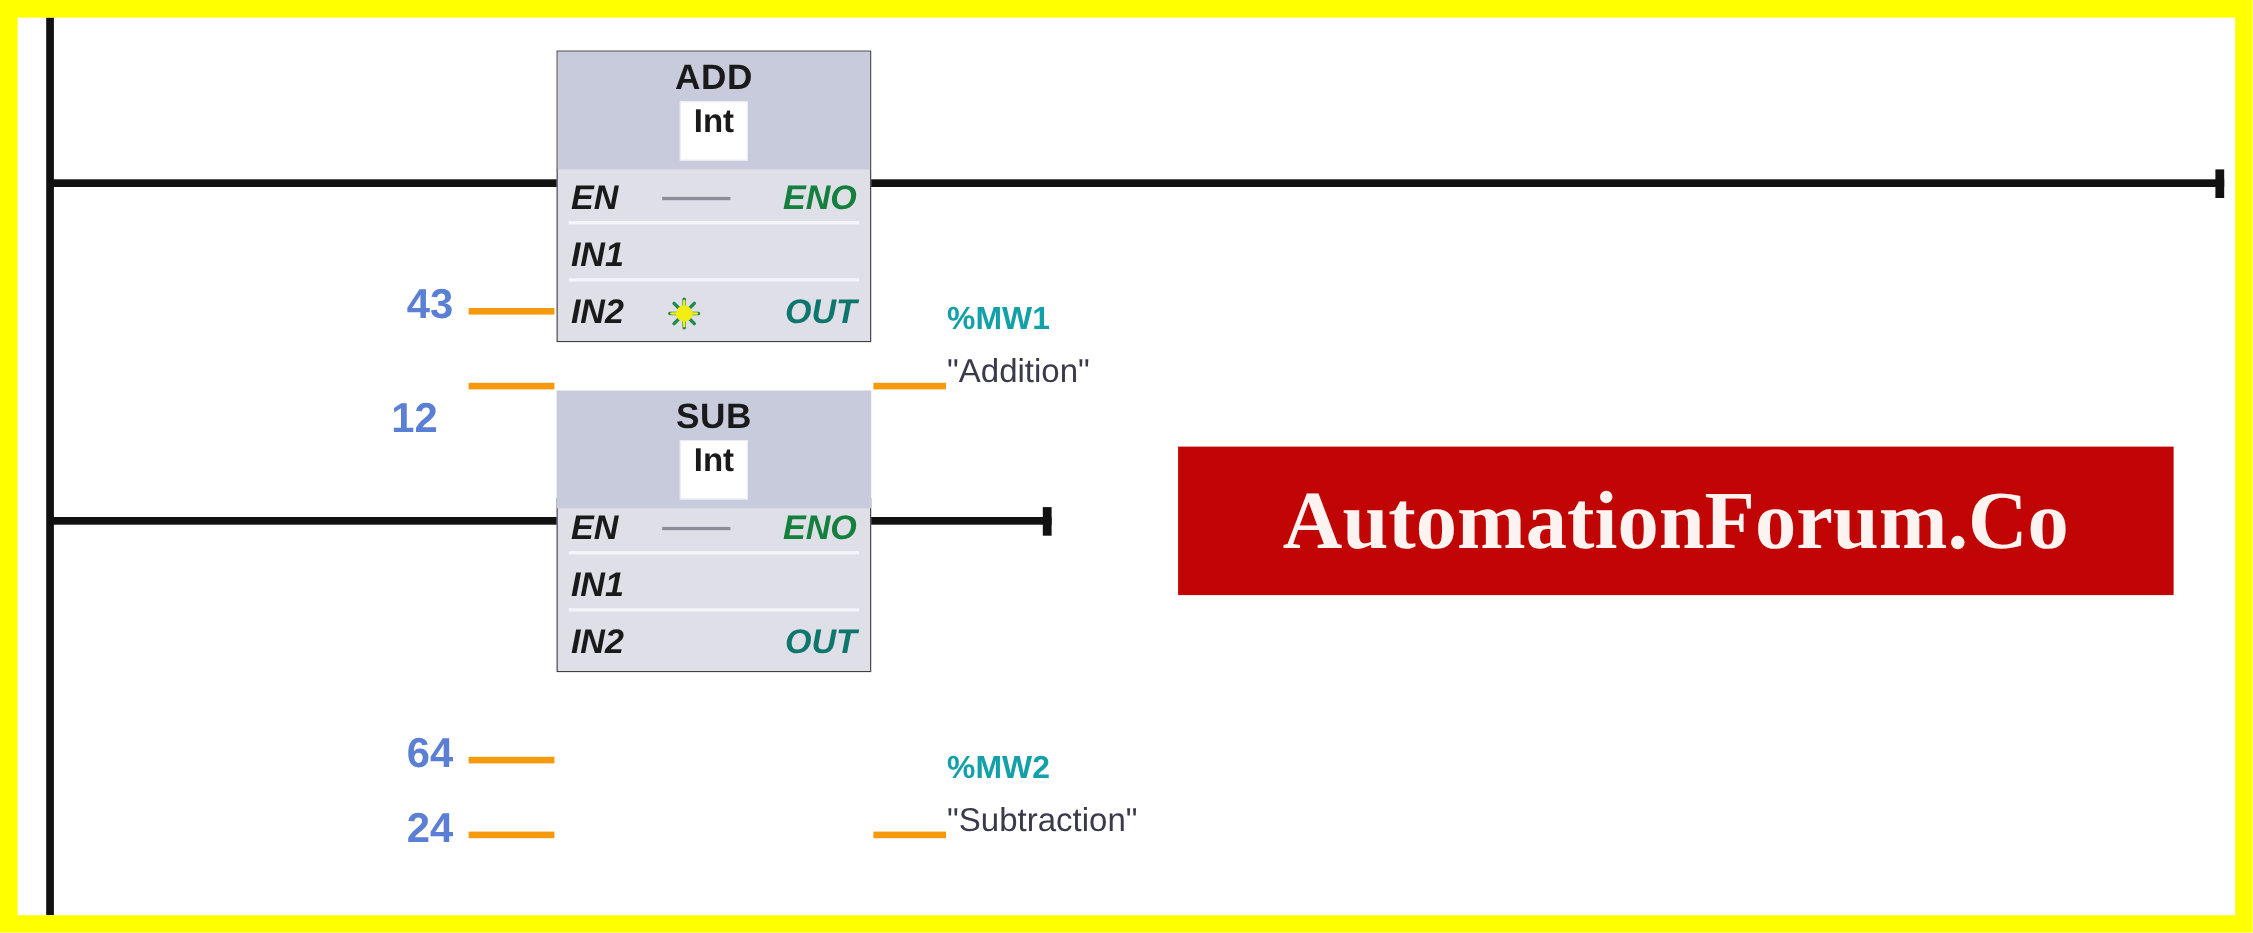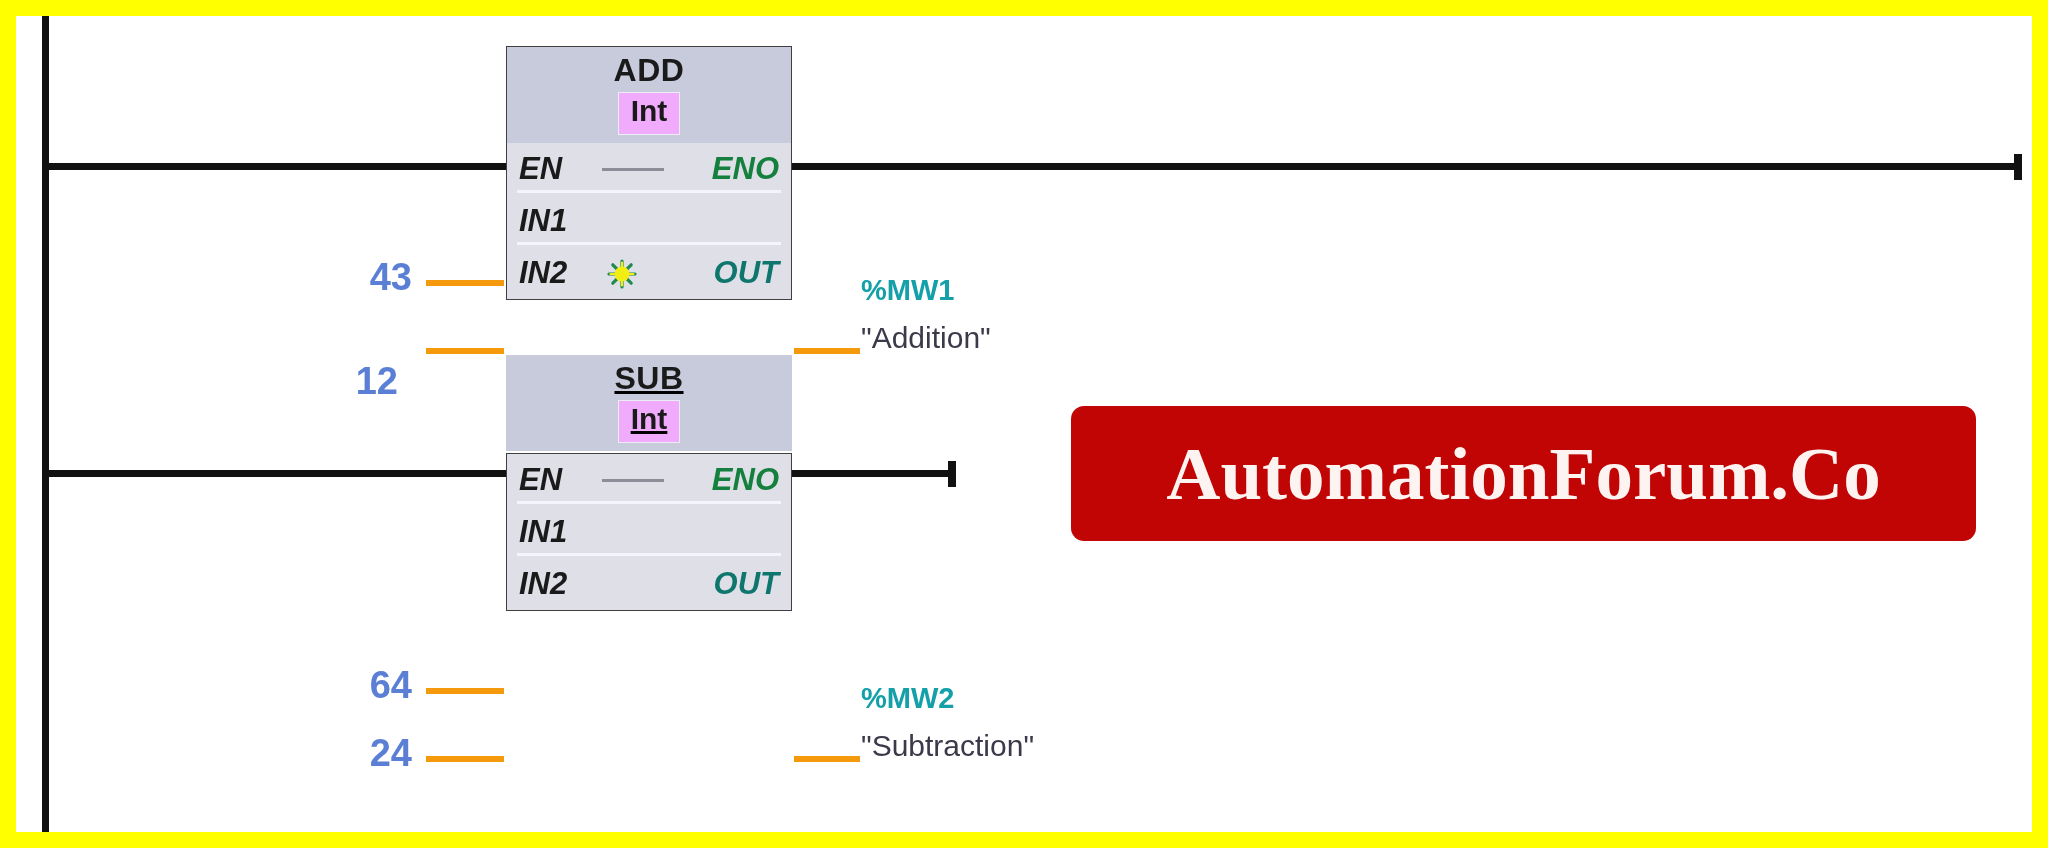--- a/index.html
+++ b/index.html
@@ -75,8 +75,8 @@
     font-weight: bold;
     color: #1a1a1a;
     border: 1px solid #ececf4;
-    background: #f0abfc;
-    padding: 1px 12px 7px 12px;
+    background: #ffffff;
+    padding: 1px 12px 18px 12px;
     line-height: 1.1;
   }
 

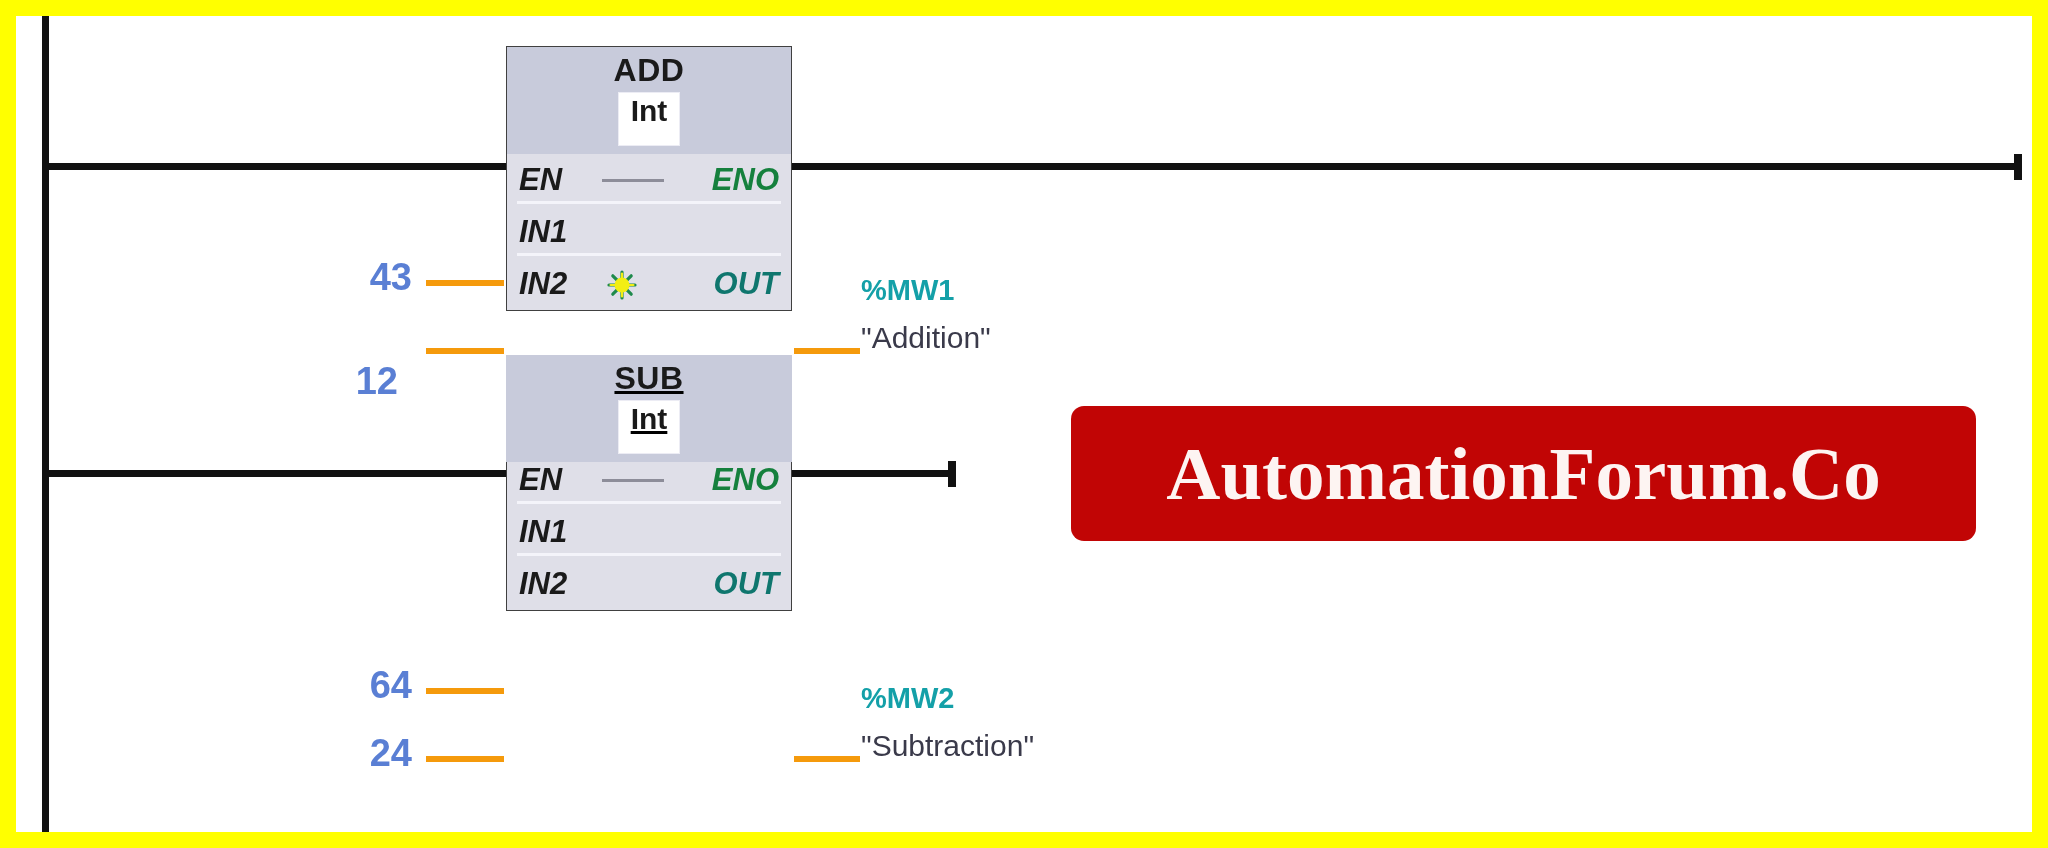--- a/index.html
+++ b/index.html
@@ -253,7 +253,7 @@
   <div class="wire-cap" style="left:932px; top:445px;"></div>
 
   <div class="fb" style="left:490px; top:437px; width:286px;">
-    <div class="fb-header" style="position:absolute; left:-1px; top:-99px; width:286px;text-decoration:underline;">
+    <div class="fb-header" style="position:absolute; left:-1px; top:-99px; width:286px;">
       <div class="fb-name">SUB</div>
       <div class="fb-type-wrap">
         <span class="fb-type">Int</span>

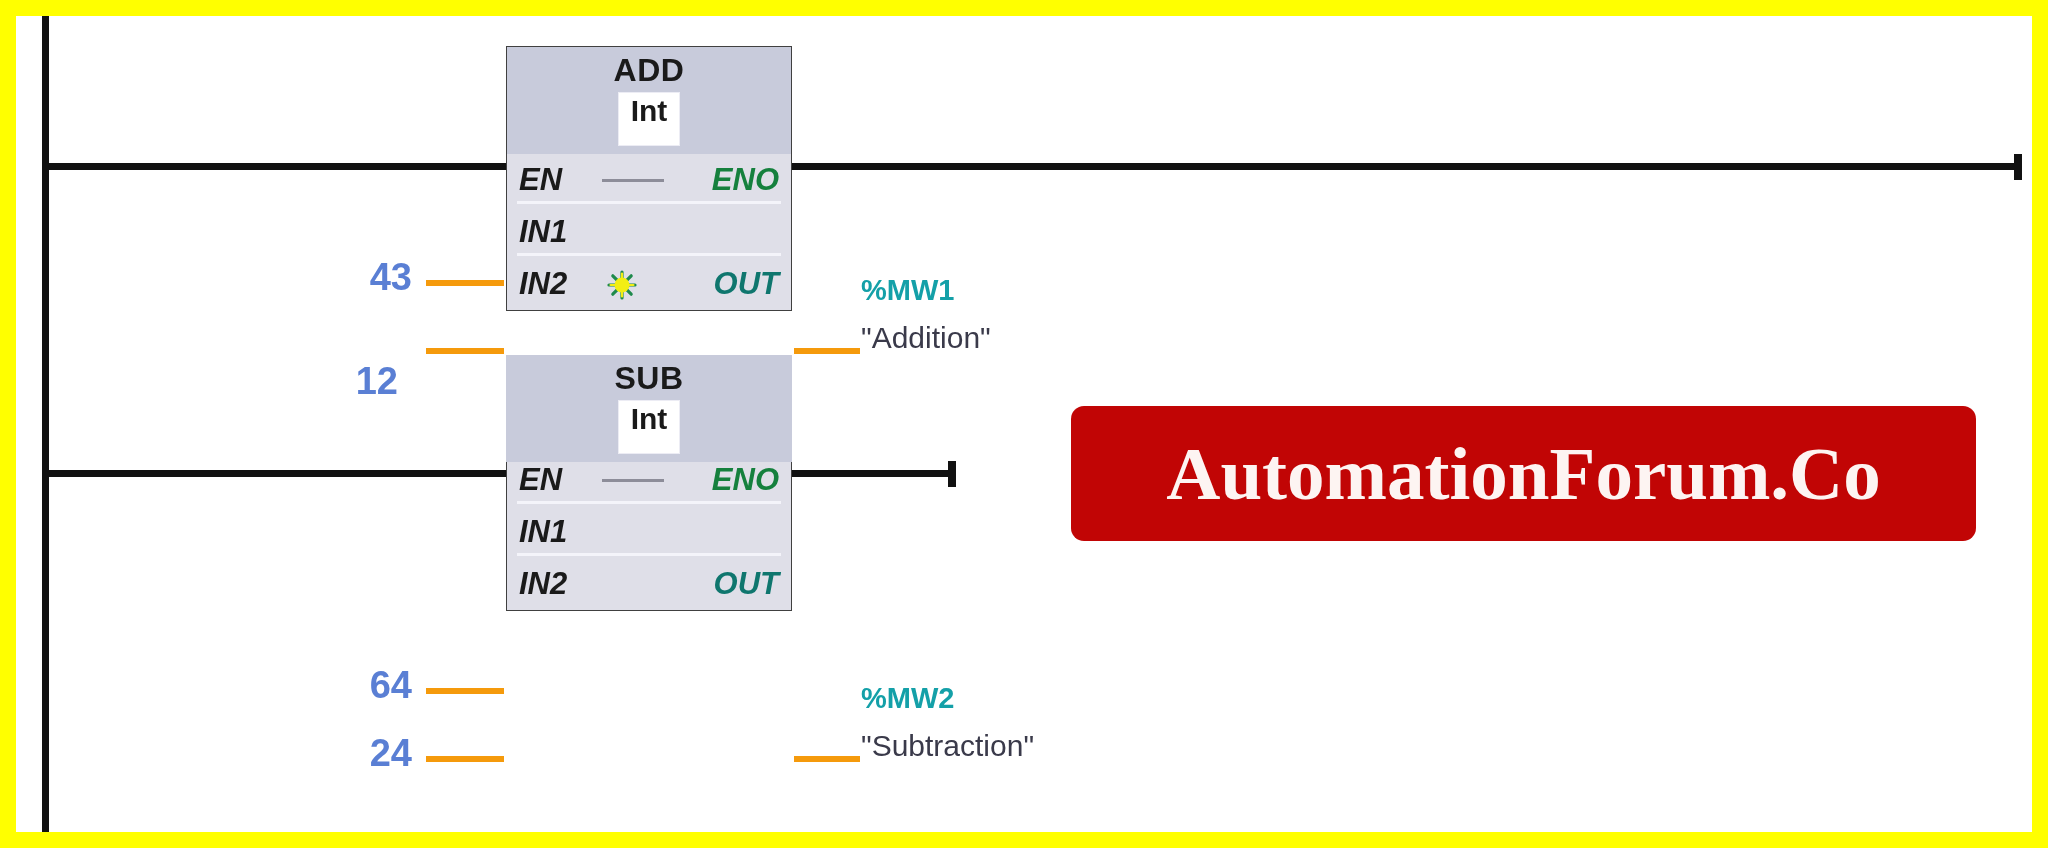--- a/index.html
+++ b/index.html
@@ -293,7 +293,7 @@
   <div class="tag-addr" style="left:845px; top:666px;">%MW2</div>
   <div class="tag-name" style="left:845px; top:713px;">"Subtraction"</div>
 
-  <div class="watermark" style="left:1055px; top:390px; width:905px; height:135px;border-radius:13px;">
+  <div class="watermark" style="left:1055px; top:390px; width:905px; height:135px;">
     <span class="watermark-text">AutomationForum.Co</span>
   </div>
 

